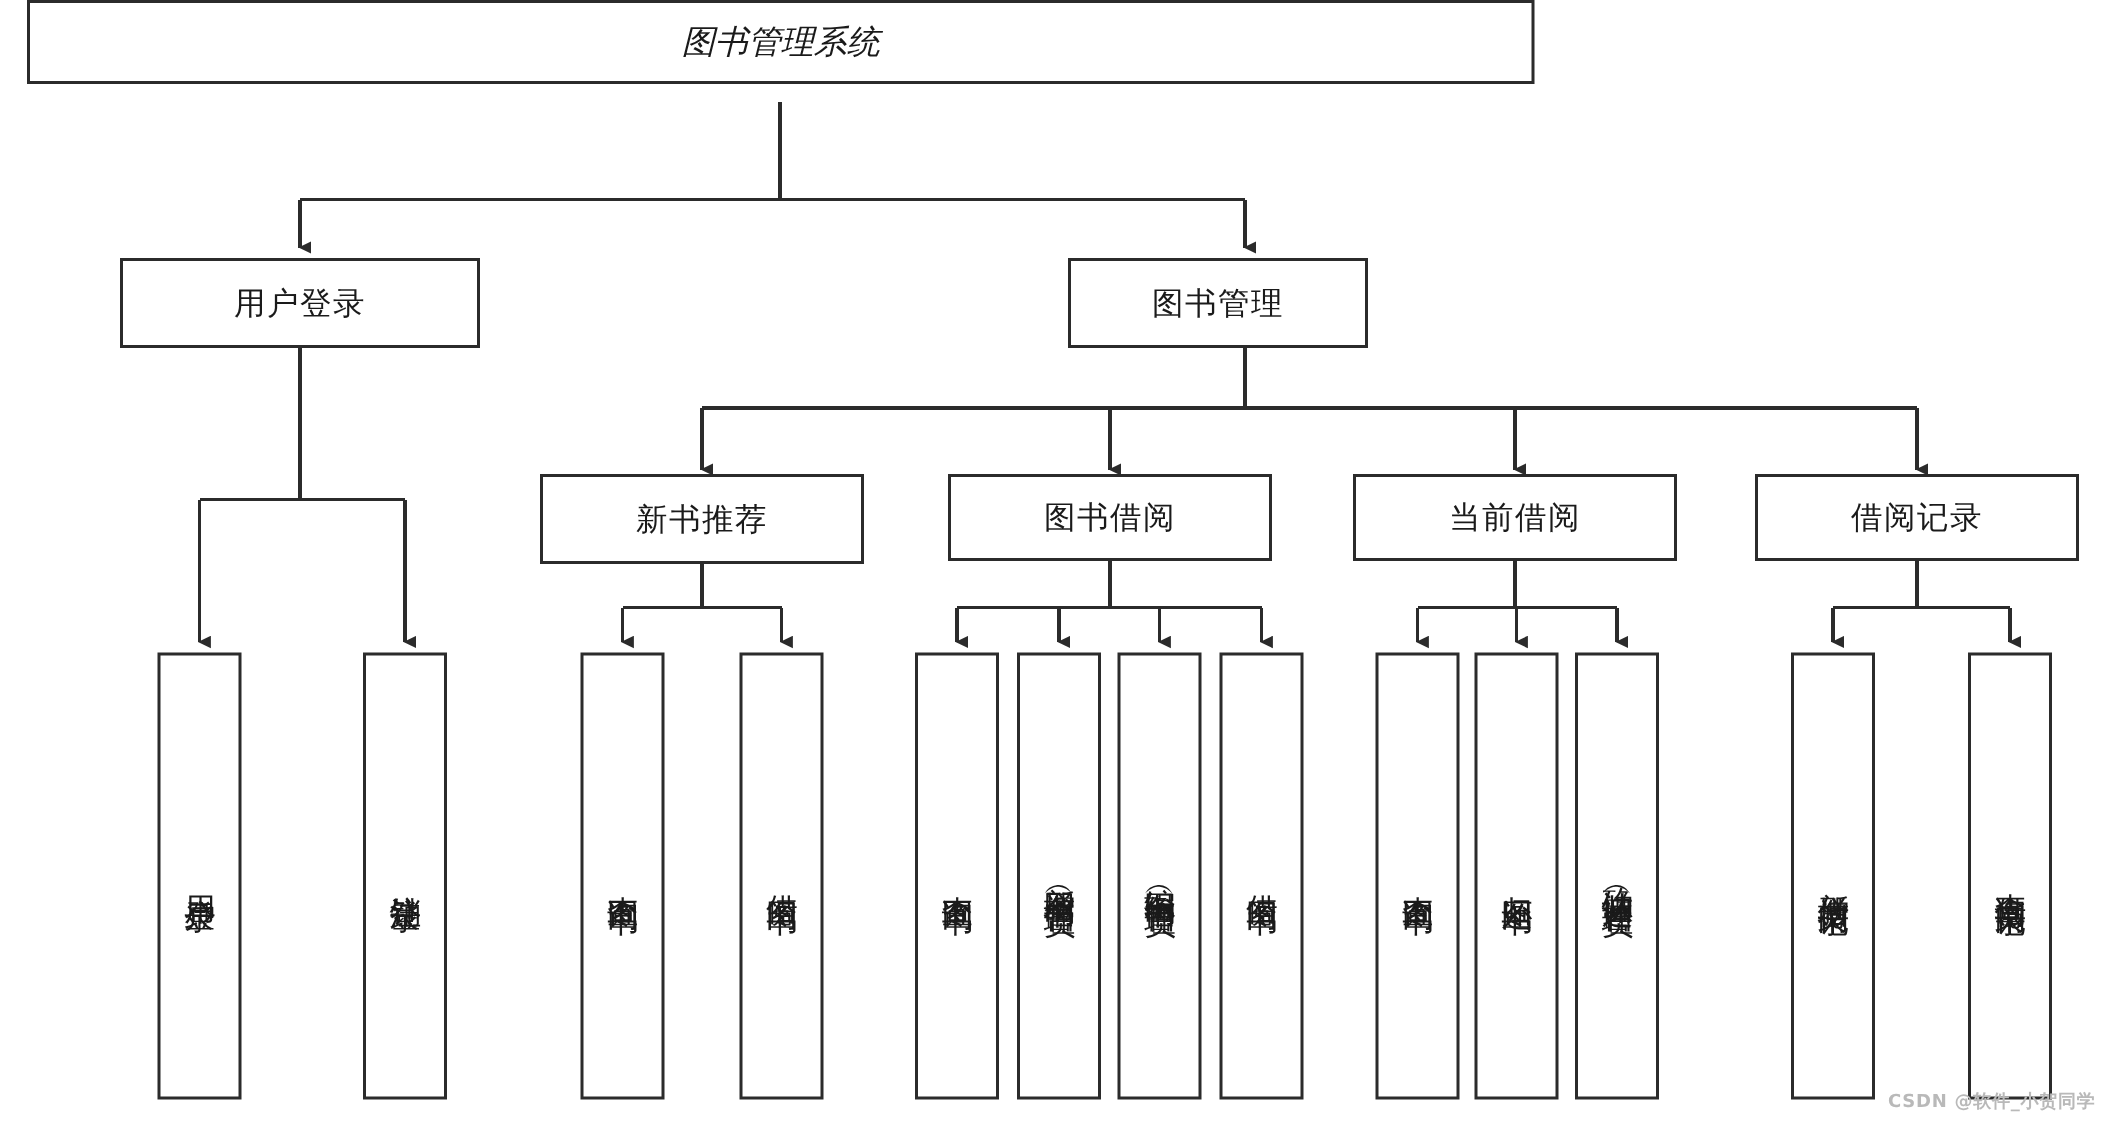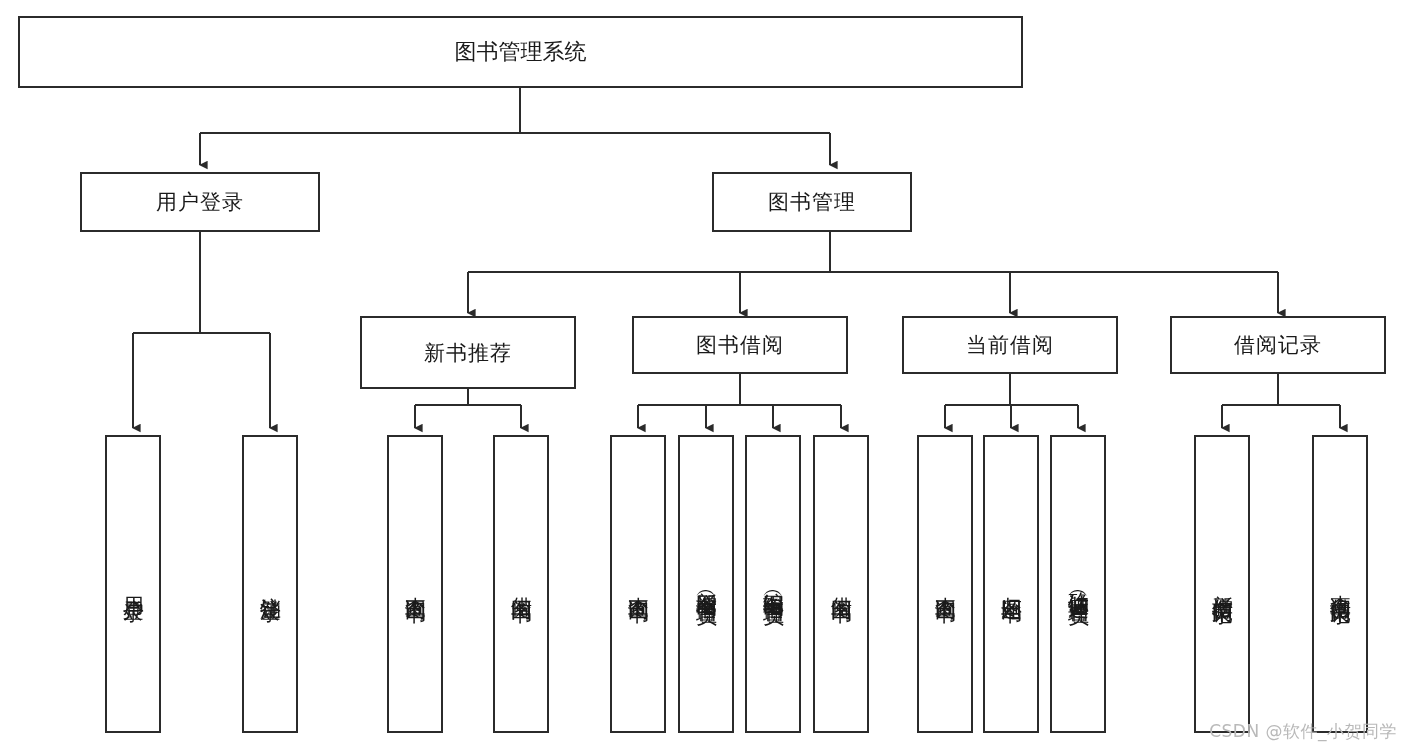--- a/index.html
+++ b/index.html
@@ -95,7 +95,7 @@
     </g>
   </svg>
 
-  <div class="node root" style="left:18px;top:16px;width:1005px;height:72px;">图书管理系统</div>
+  <div class="node root" style="left:18px;top:0;width:1005px;height:56px;font-style:italic;">图书管理系统</div>
 
   <div class="node horiz" style="left:80px;top:172px;width:240px;height:60px;">用户登录</div>
   <div class="node horiz" style="left:712px;top:172px;width:200px;height:60px;">图书管理</div>

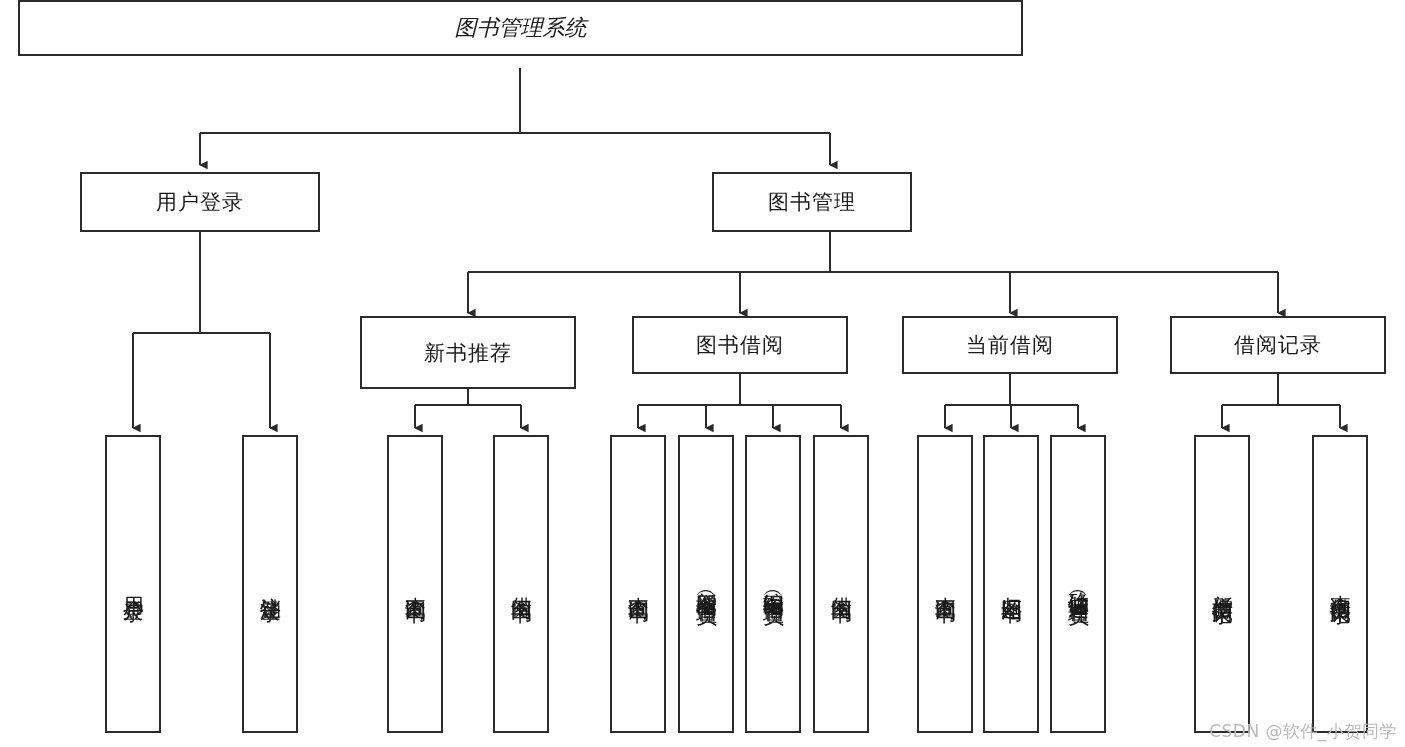--- a/index.html
+++ b/index.html
@@ -100,7 +100,7 @@
   <div class="node horiz" style="left:80px;top:172px;width:240px;height:60px;">用户登录</div>
   <div class="node horiz" style="left:712px;top:172px;width:200px;height:60px;">图书管理</div>
 
-  <div class="node horiz" style="left:360px;top:316px;width:216px;height:73px;">新书推荐</div>
+  <div class="node horiz" style="left:360px;top:316px;width:216px;height:60px;">新书推荐</div>
   <div class="node horiz" style="left:902px;top:316px;width:216px;height:58px;">当前借阅</div>
   <div class="node horiz" style="left:632px;top:316px;width:216px;height:58px;">图书借阅</div>
   <div class="node horiz" style="left:1170px;top:316px;width:216px;height:58px;text-align:right;">借阅记录</div>

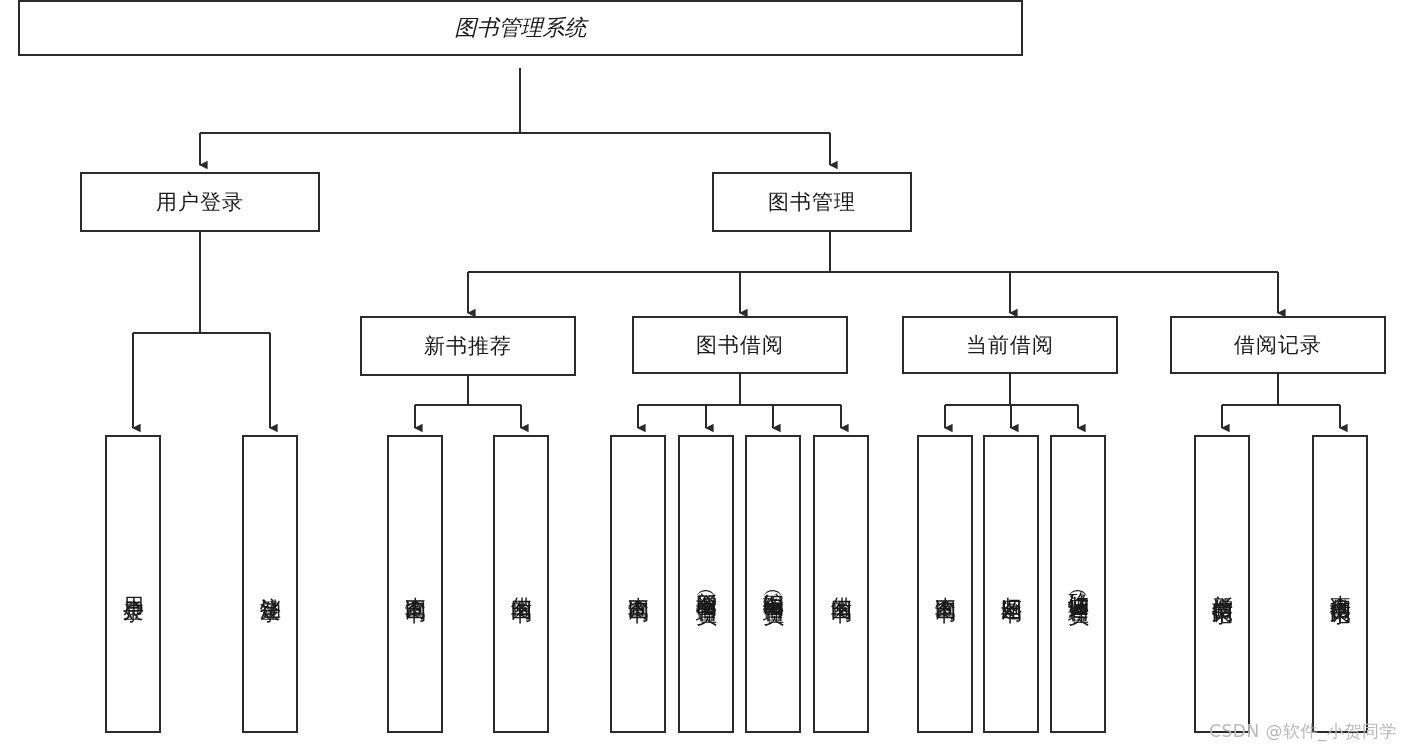--- a/index.html
+++ b/index.html
@@ -32,11 +32,12 @@
   .watermark{
     position:absolute;
     right:8px;bottom:4px;
-    font-size:17px;
+    font-size:12px;
     color:#b9b9b9;
     letter-spacing:0.5px;
     white-space:nowrap;
     user-select:none;
+    font-weight:bold;
   }
 </style>
 </head>

